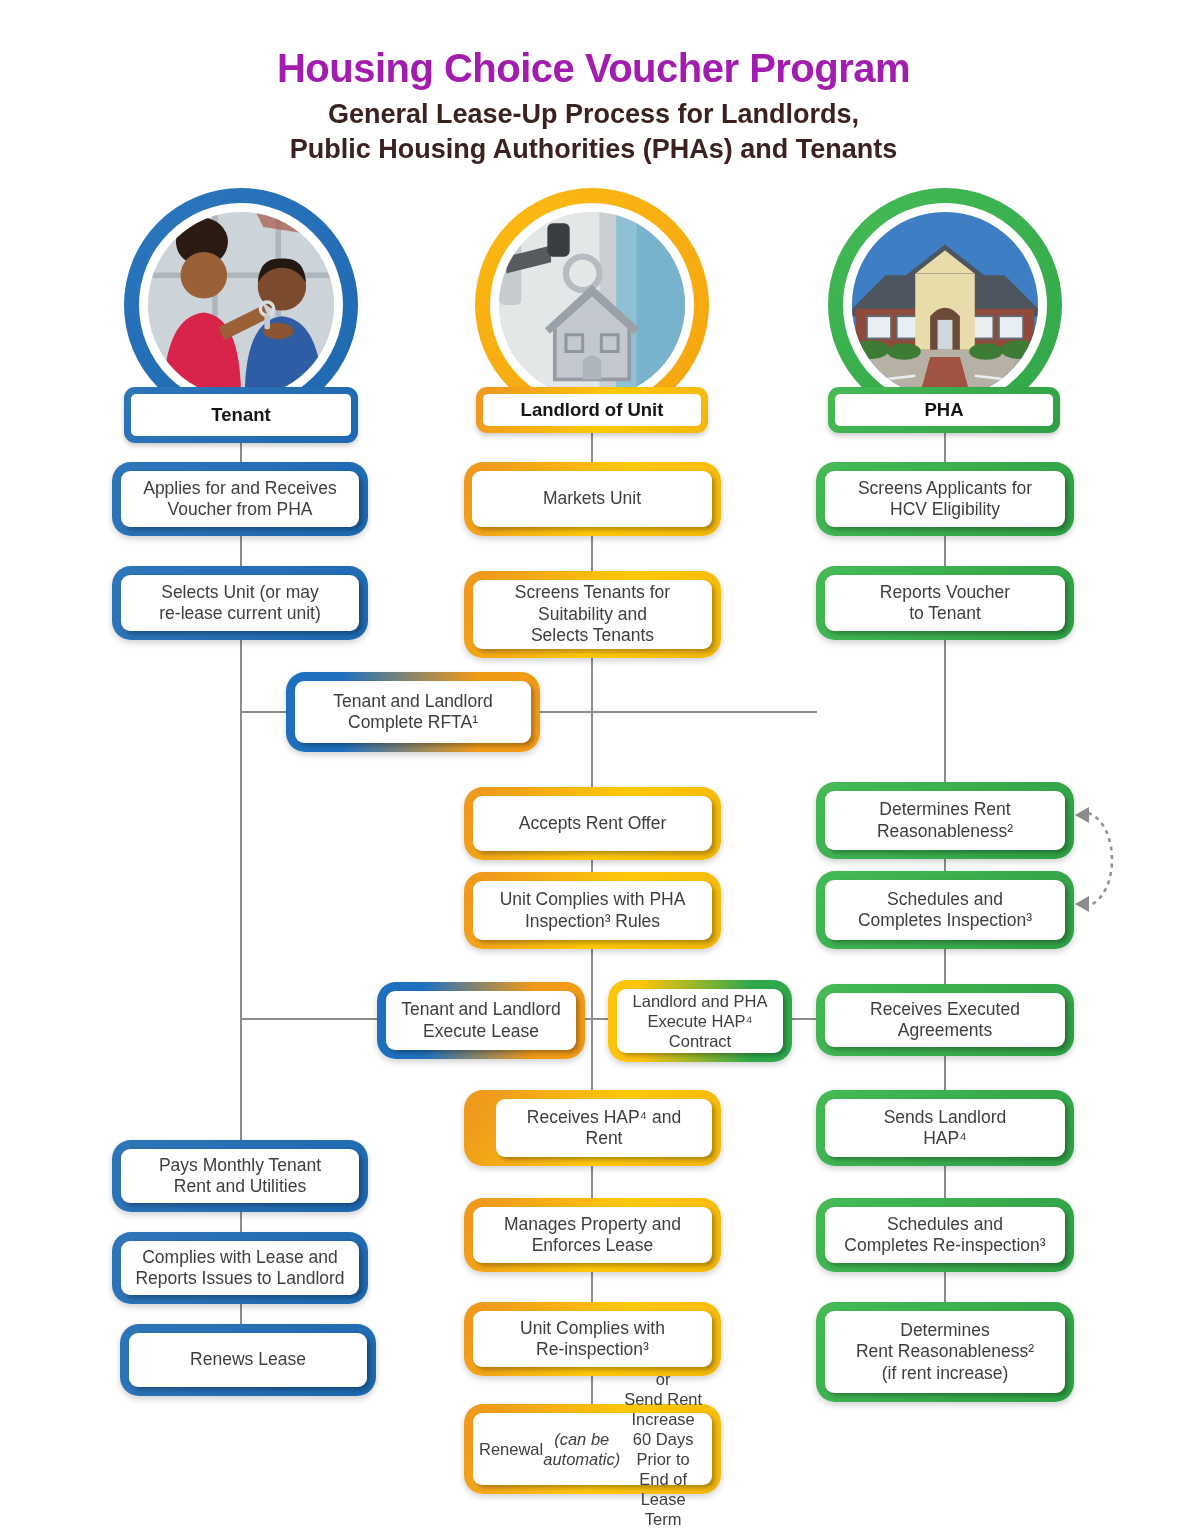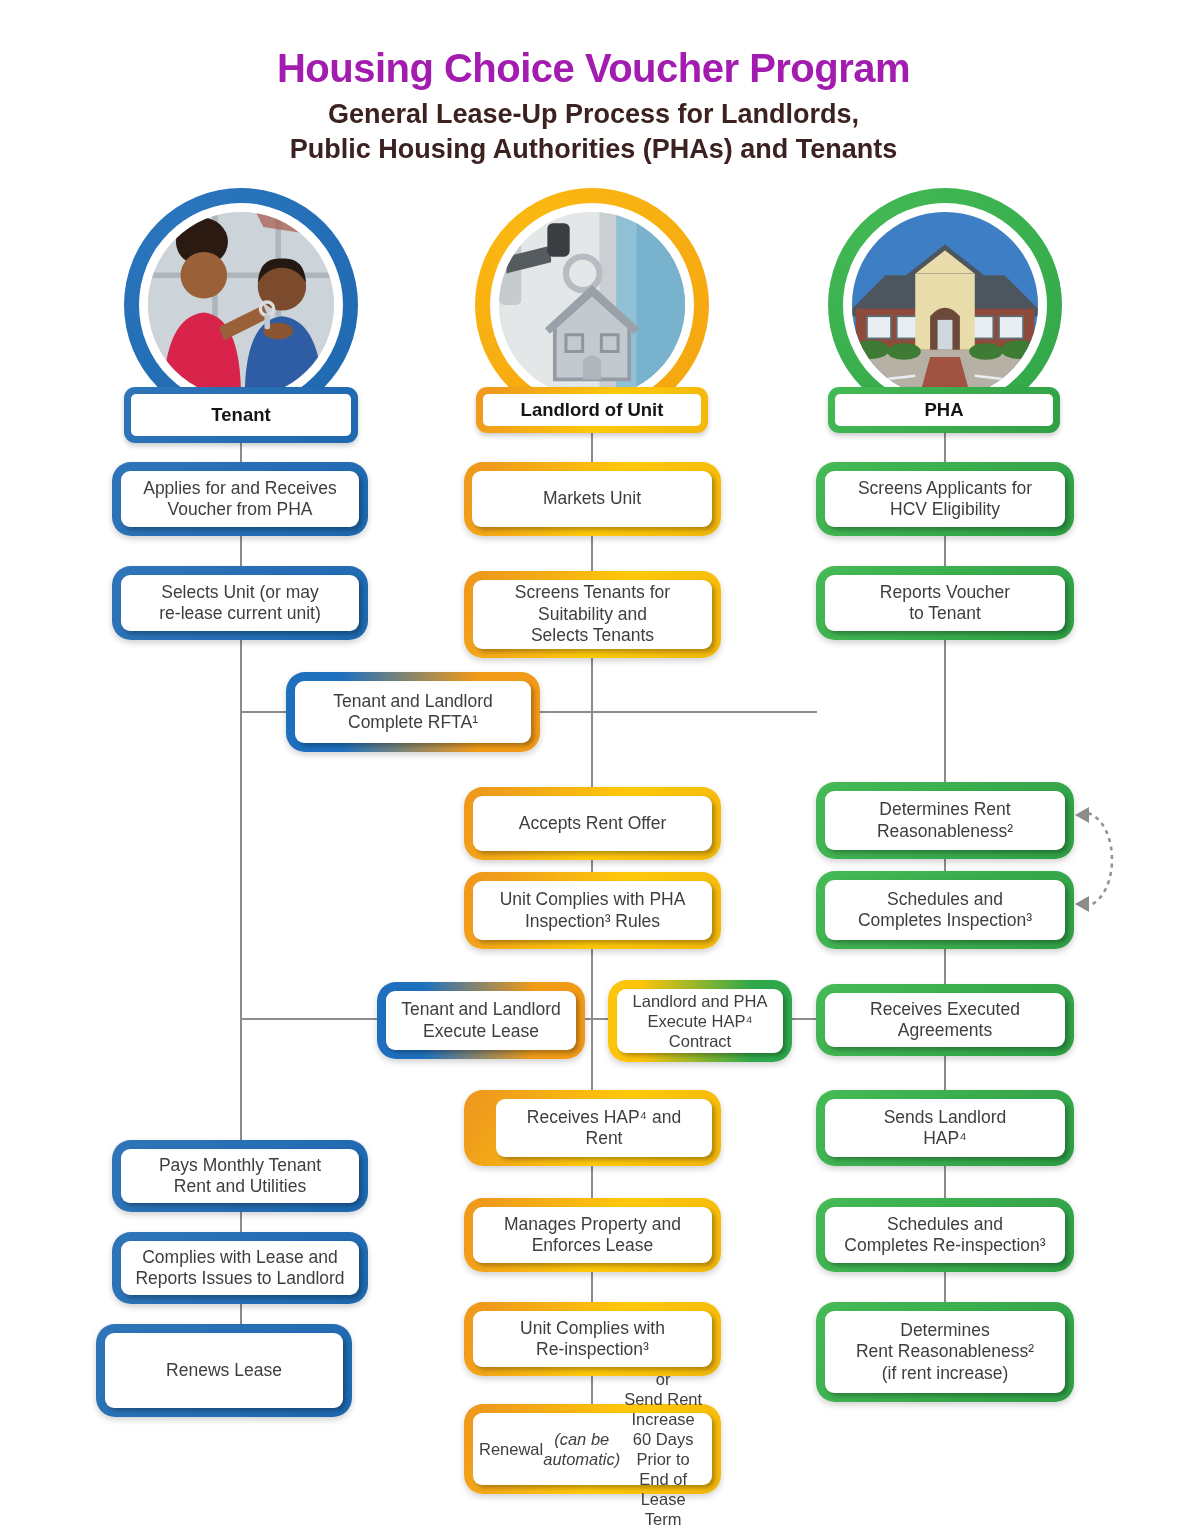--- a/index.html
+++ b/index.html
@@ -176,7 +176,7 @@
     <div class="inner">Complies with Lease and
 Reports Issues to Landlord</div>
   </div>
-  <div class="node blue" style="left:96px;top:1324px;width:256px;height:93px;">
+  <div class="node blue" style="left:120px;top:1324px;width:256px;height:72px;">
     <div class="inner">Renews Lease</div>
   </div>
 

